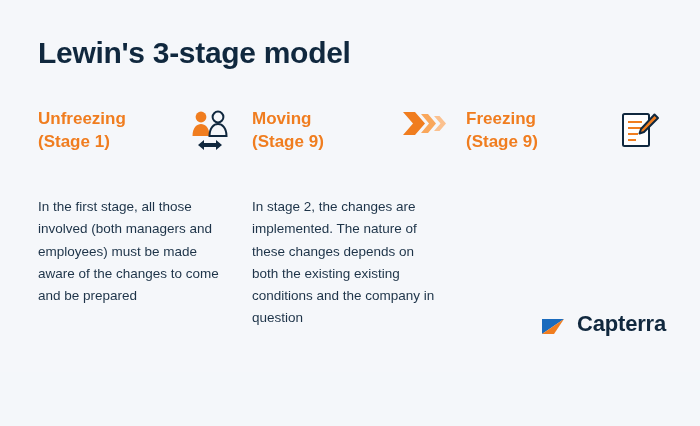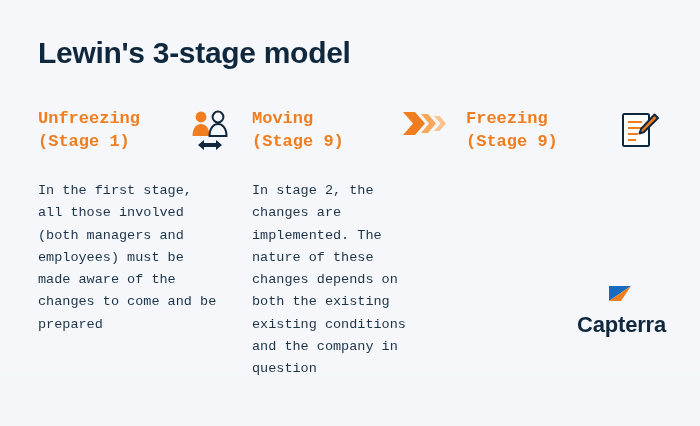--- a/index.html
+++ b/index.html
@@ -40,7 +40,6 @@
   .col {
     width: 200px;
     margin-right: 14px;
-    font-family: Liberation Mono, monospace;
   }
   .col:last-child { margin-right: 0; }
   .col-head {

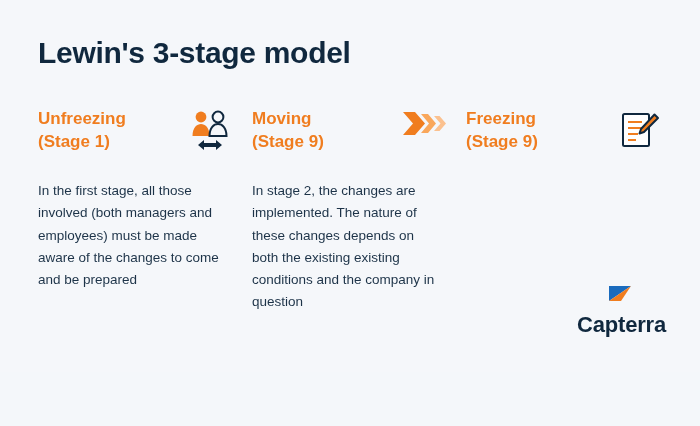--- a/index.html
+++ b/index.html
@@ -65,7 +65,7 @@
     padding-top: 2px;
   }
   .body-text {
-    margin-top: 16px;
+    margin-top: 32px;
     font-size: 13.5px;
     line-height: 1.65;
     color: #1d3348;

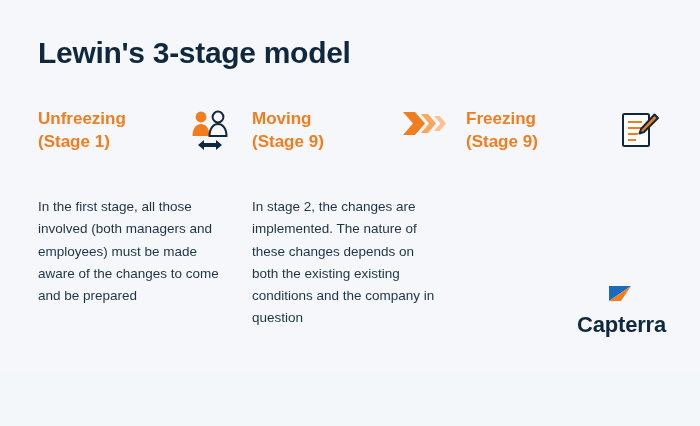--- a/index.html
+++ b/index.html
@@ -78,7 +78,6 @@
     display: flex;
     align-items: center;
     gap: 7px;
-    flex-direction: column;
   }
   .brand-name {
     font-size: 22px;

